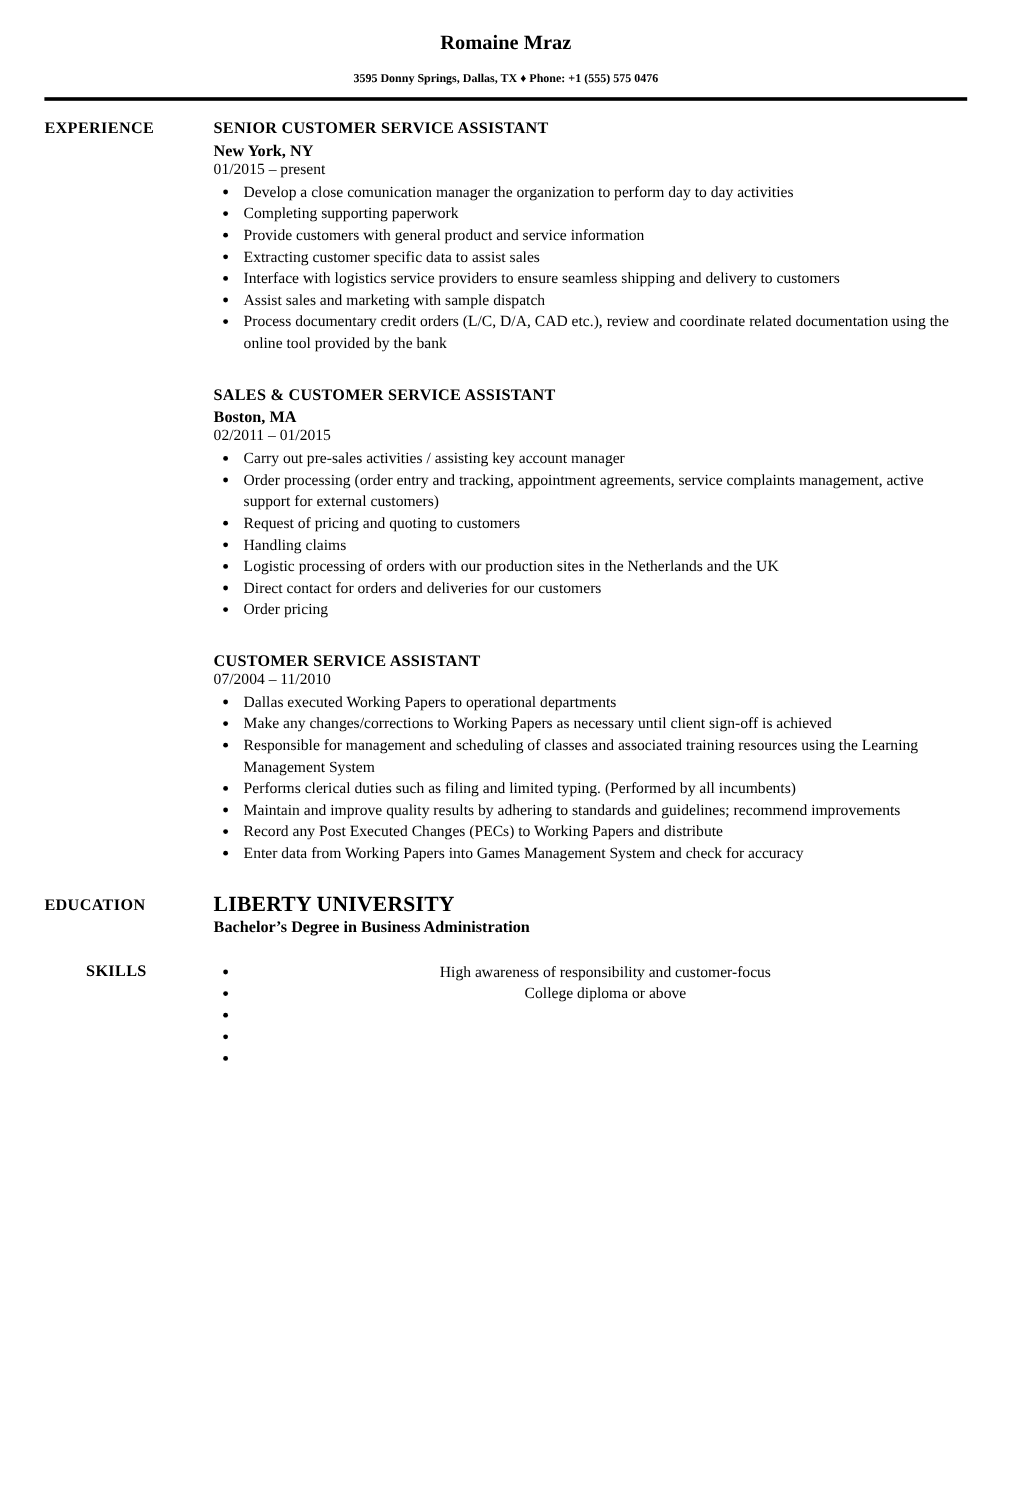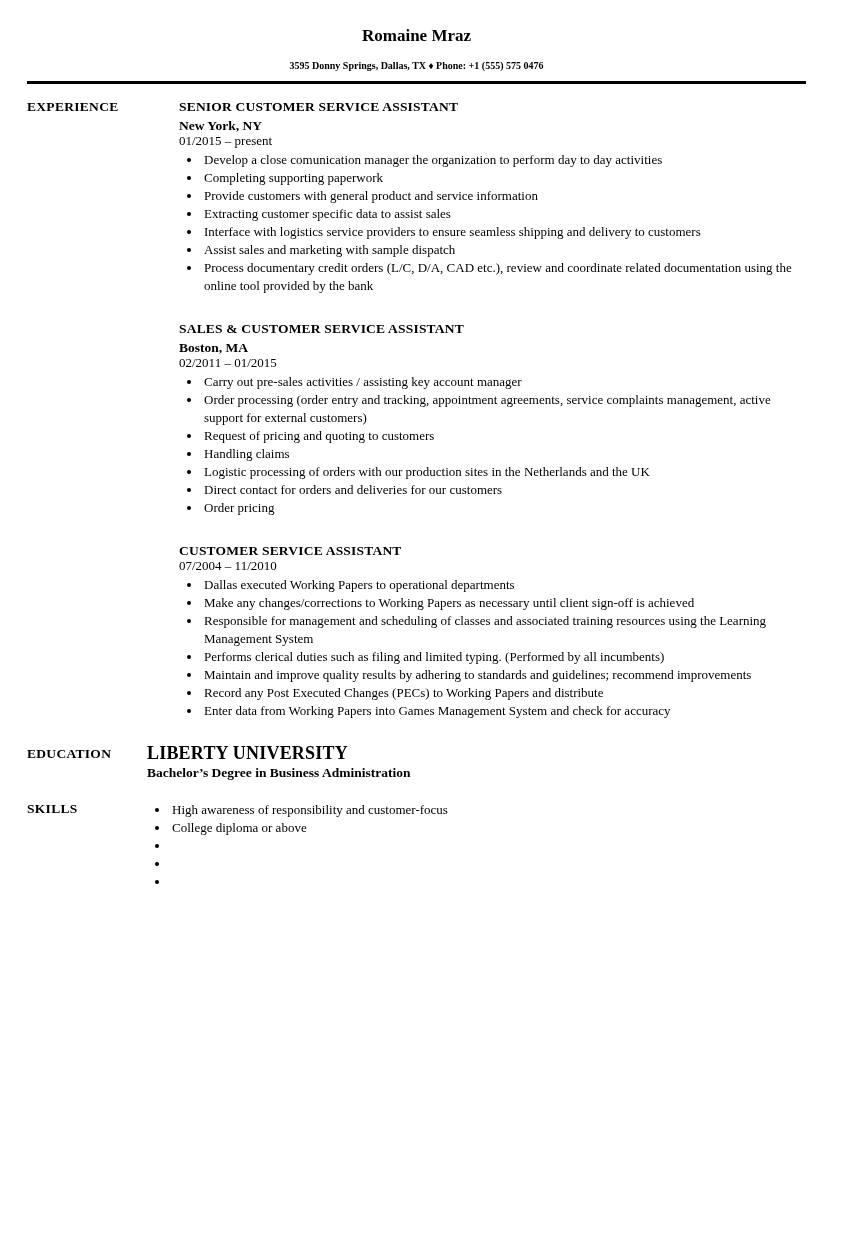--- a/index.html
+++ b/index.html
@@ -8,7 +8,7 @@
     width: 860px;
     height: 896px;
     box-sizing: border-box;
-    padding: 26px 54px 0 27px;
+    padding: 26px 54px 0 37px;
     background: #ffffff;
     color: #000000;
     font-family: "Liberation Serif", "DejaVu Serif", serif;

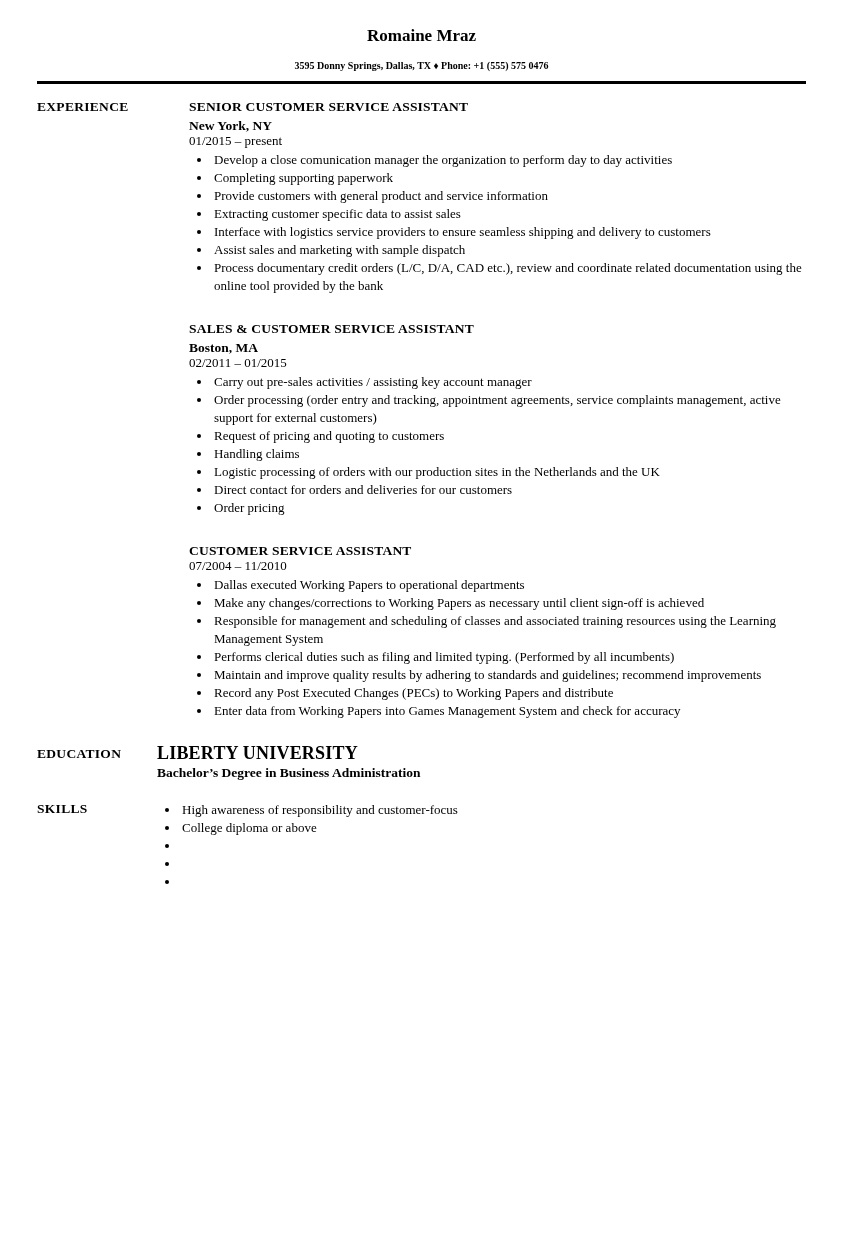--- a/index.html
+++ b/index.html
@@ -33,7 +33,7 @@
     margin-top: 7px;
   }
   .section { display: flex; }
-  .section-experience { margin-top: 15px; gap: 32px; }
+  .section-experience { margin-top: 15px; }
   .section-education  { margin-top: 26px; }
   .section-skills     { margin-top: 21px; }
   .section-label {

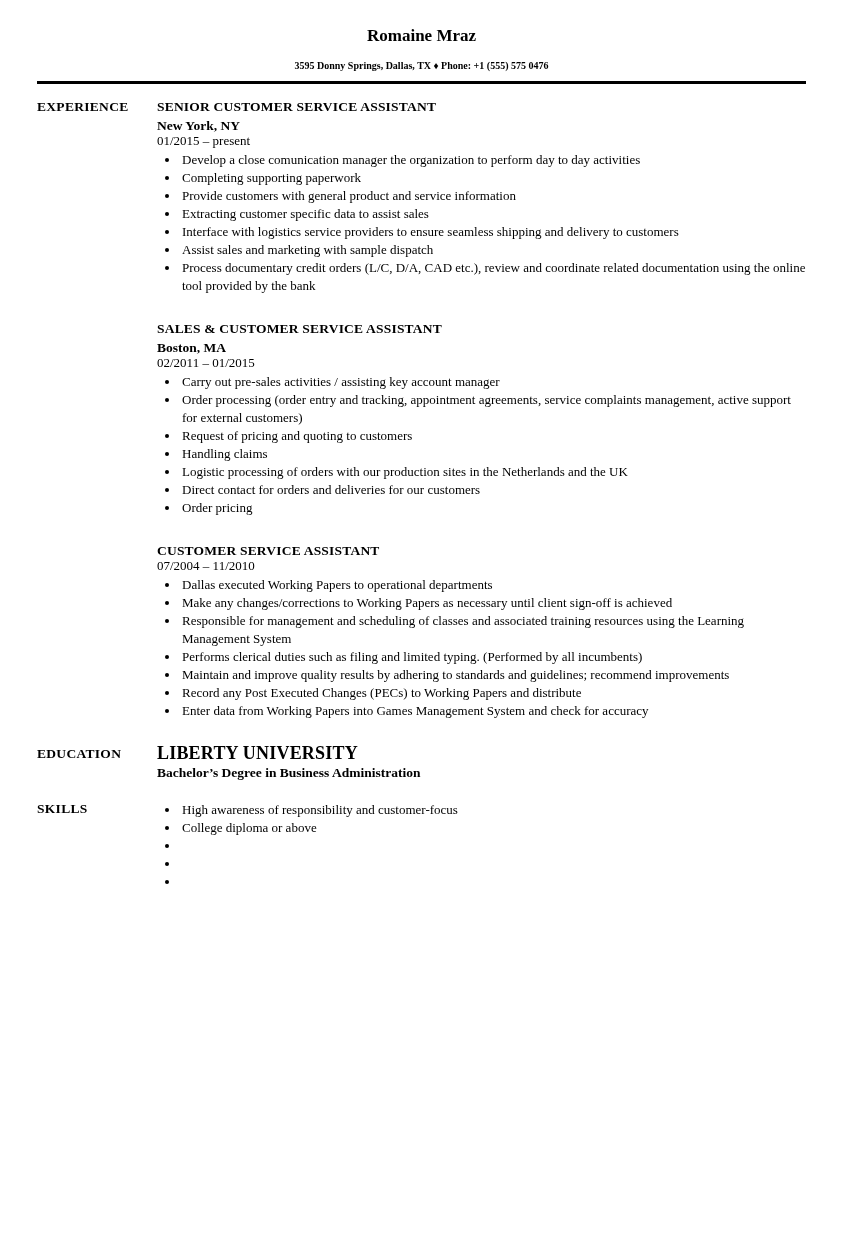--- a/index.html
+++ b/index.html
@@ -43,7 +43,7 @@
     line-height: 15px;
     letter-spacing: 0.3px;
   }
-  .section-content { flex: 1; min-width: 0; }
+  .section-content { flex: 1; min-width: 0; margin-left: 21px; }
   .job { margin-bottom: 26px; }
   .job:last-child { margin-bottom: 0; }
   .job-title {

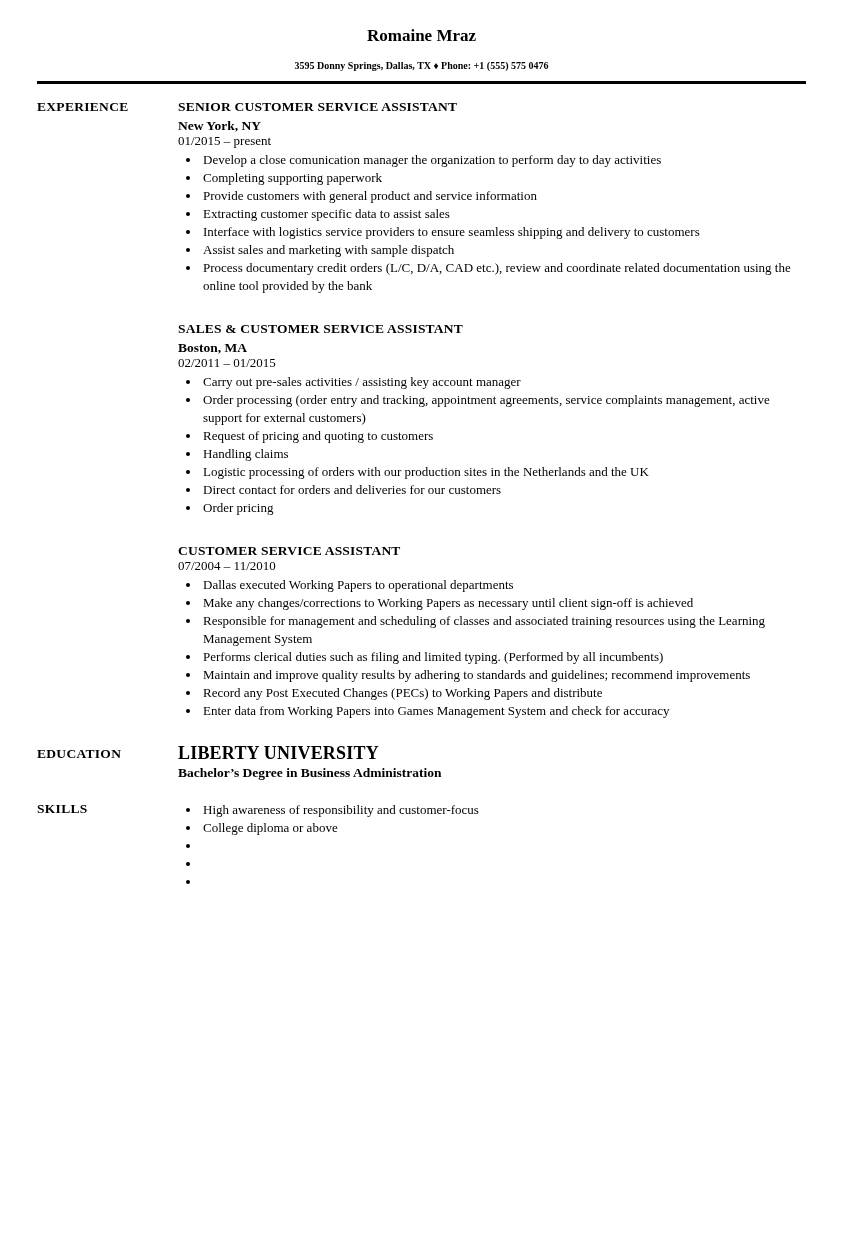--- a/index.html
+++ b/index.html
@@ -35,7 +35,7 @@
   .section { display: flex; }
   .section-experience { margin-top: 15px; }
   .section-education  { margin-top: 26px; }
-  .section-skills     { margin-top: 21px; }
+  .section-skills     { margin-top: 21px; text-align: center; }
   .section-label {
     flex: 0 0 120px;
     font-weight: 700;

